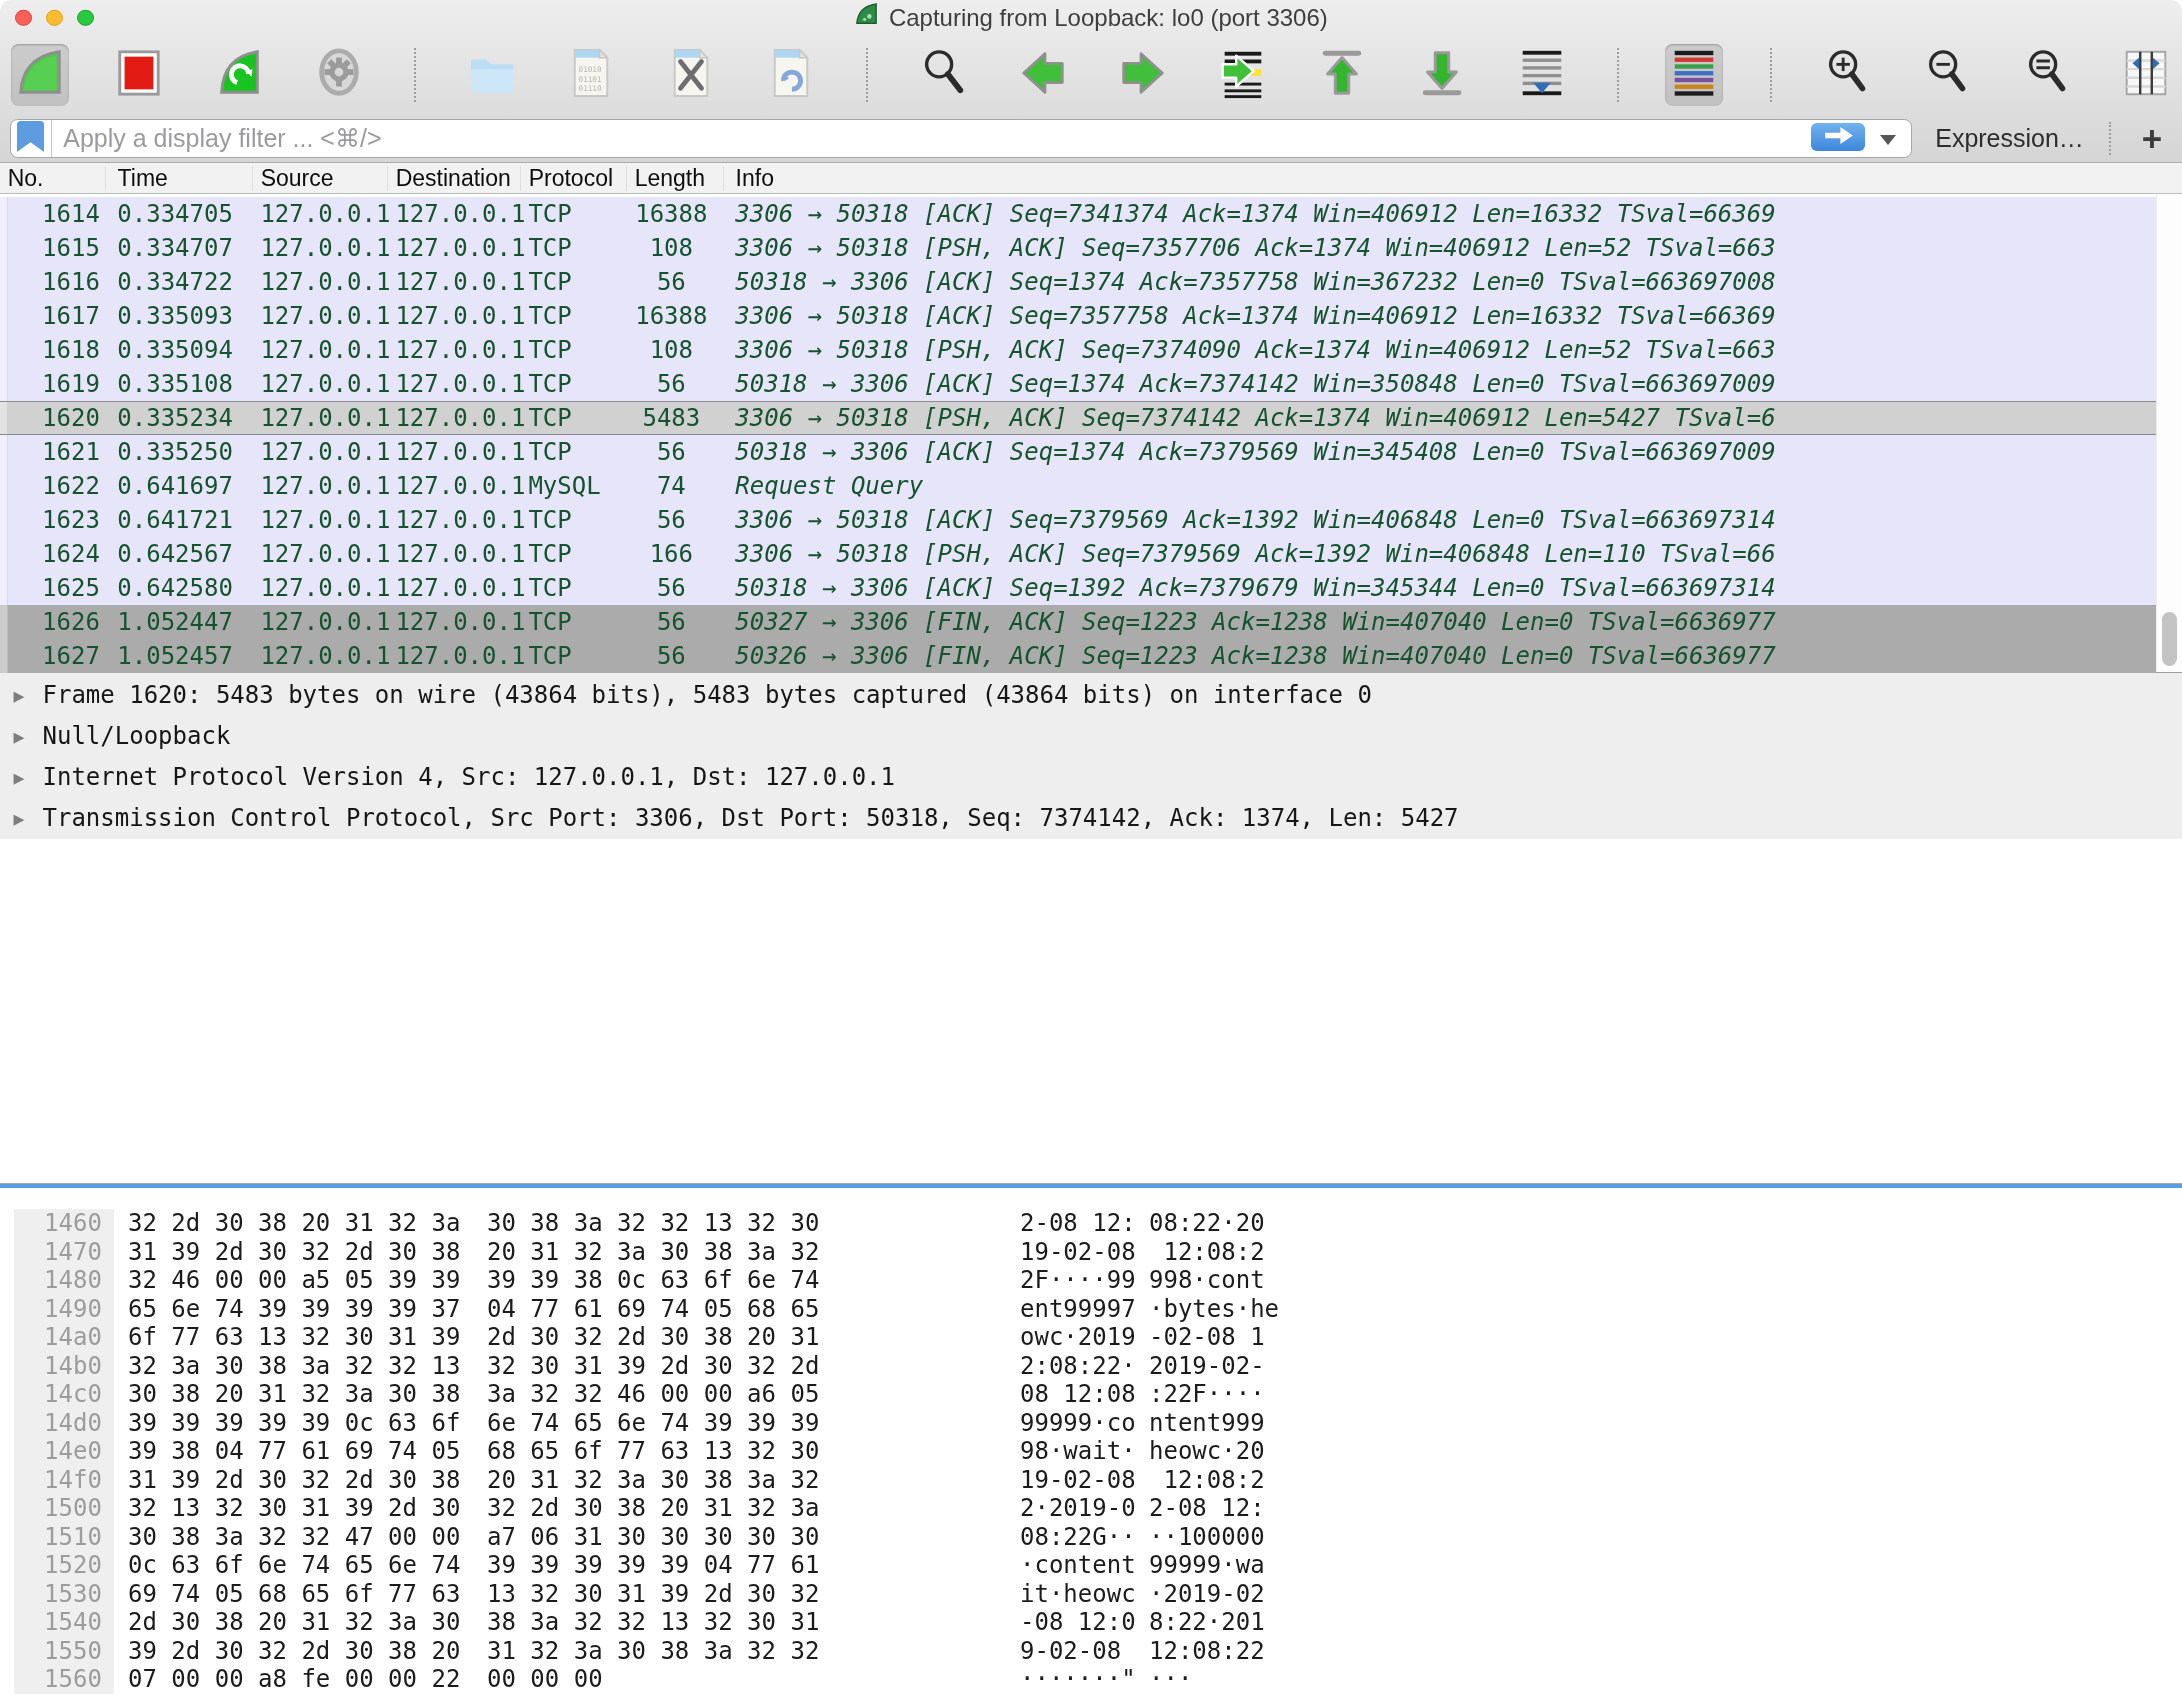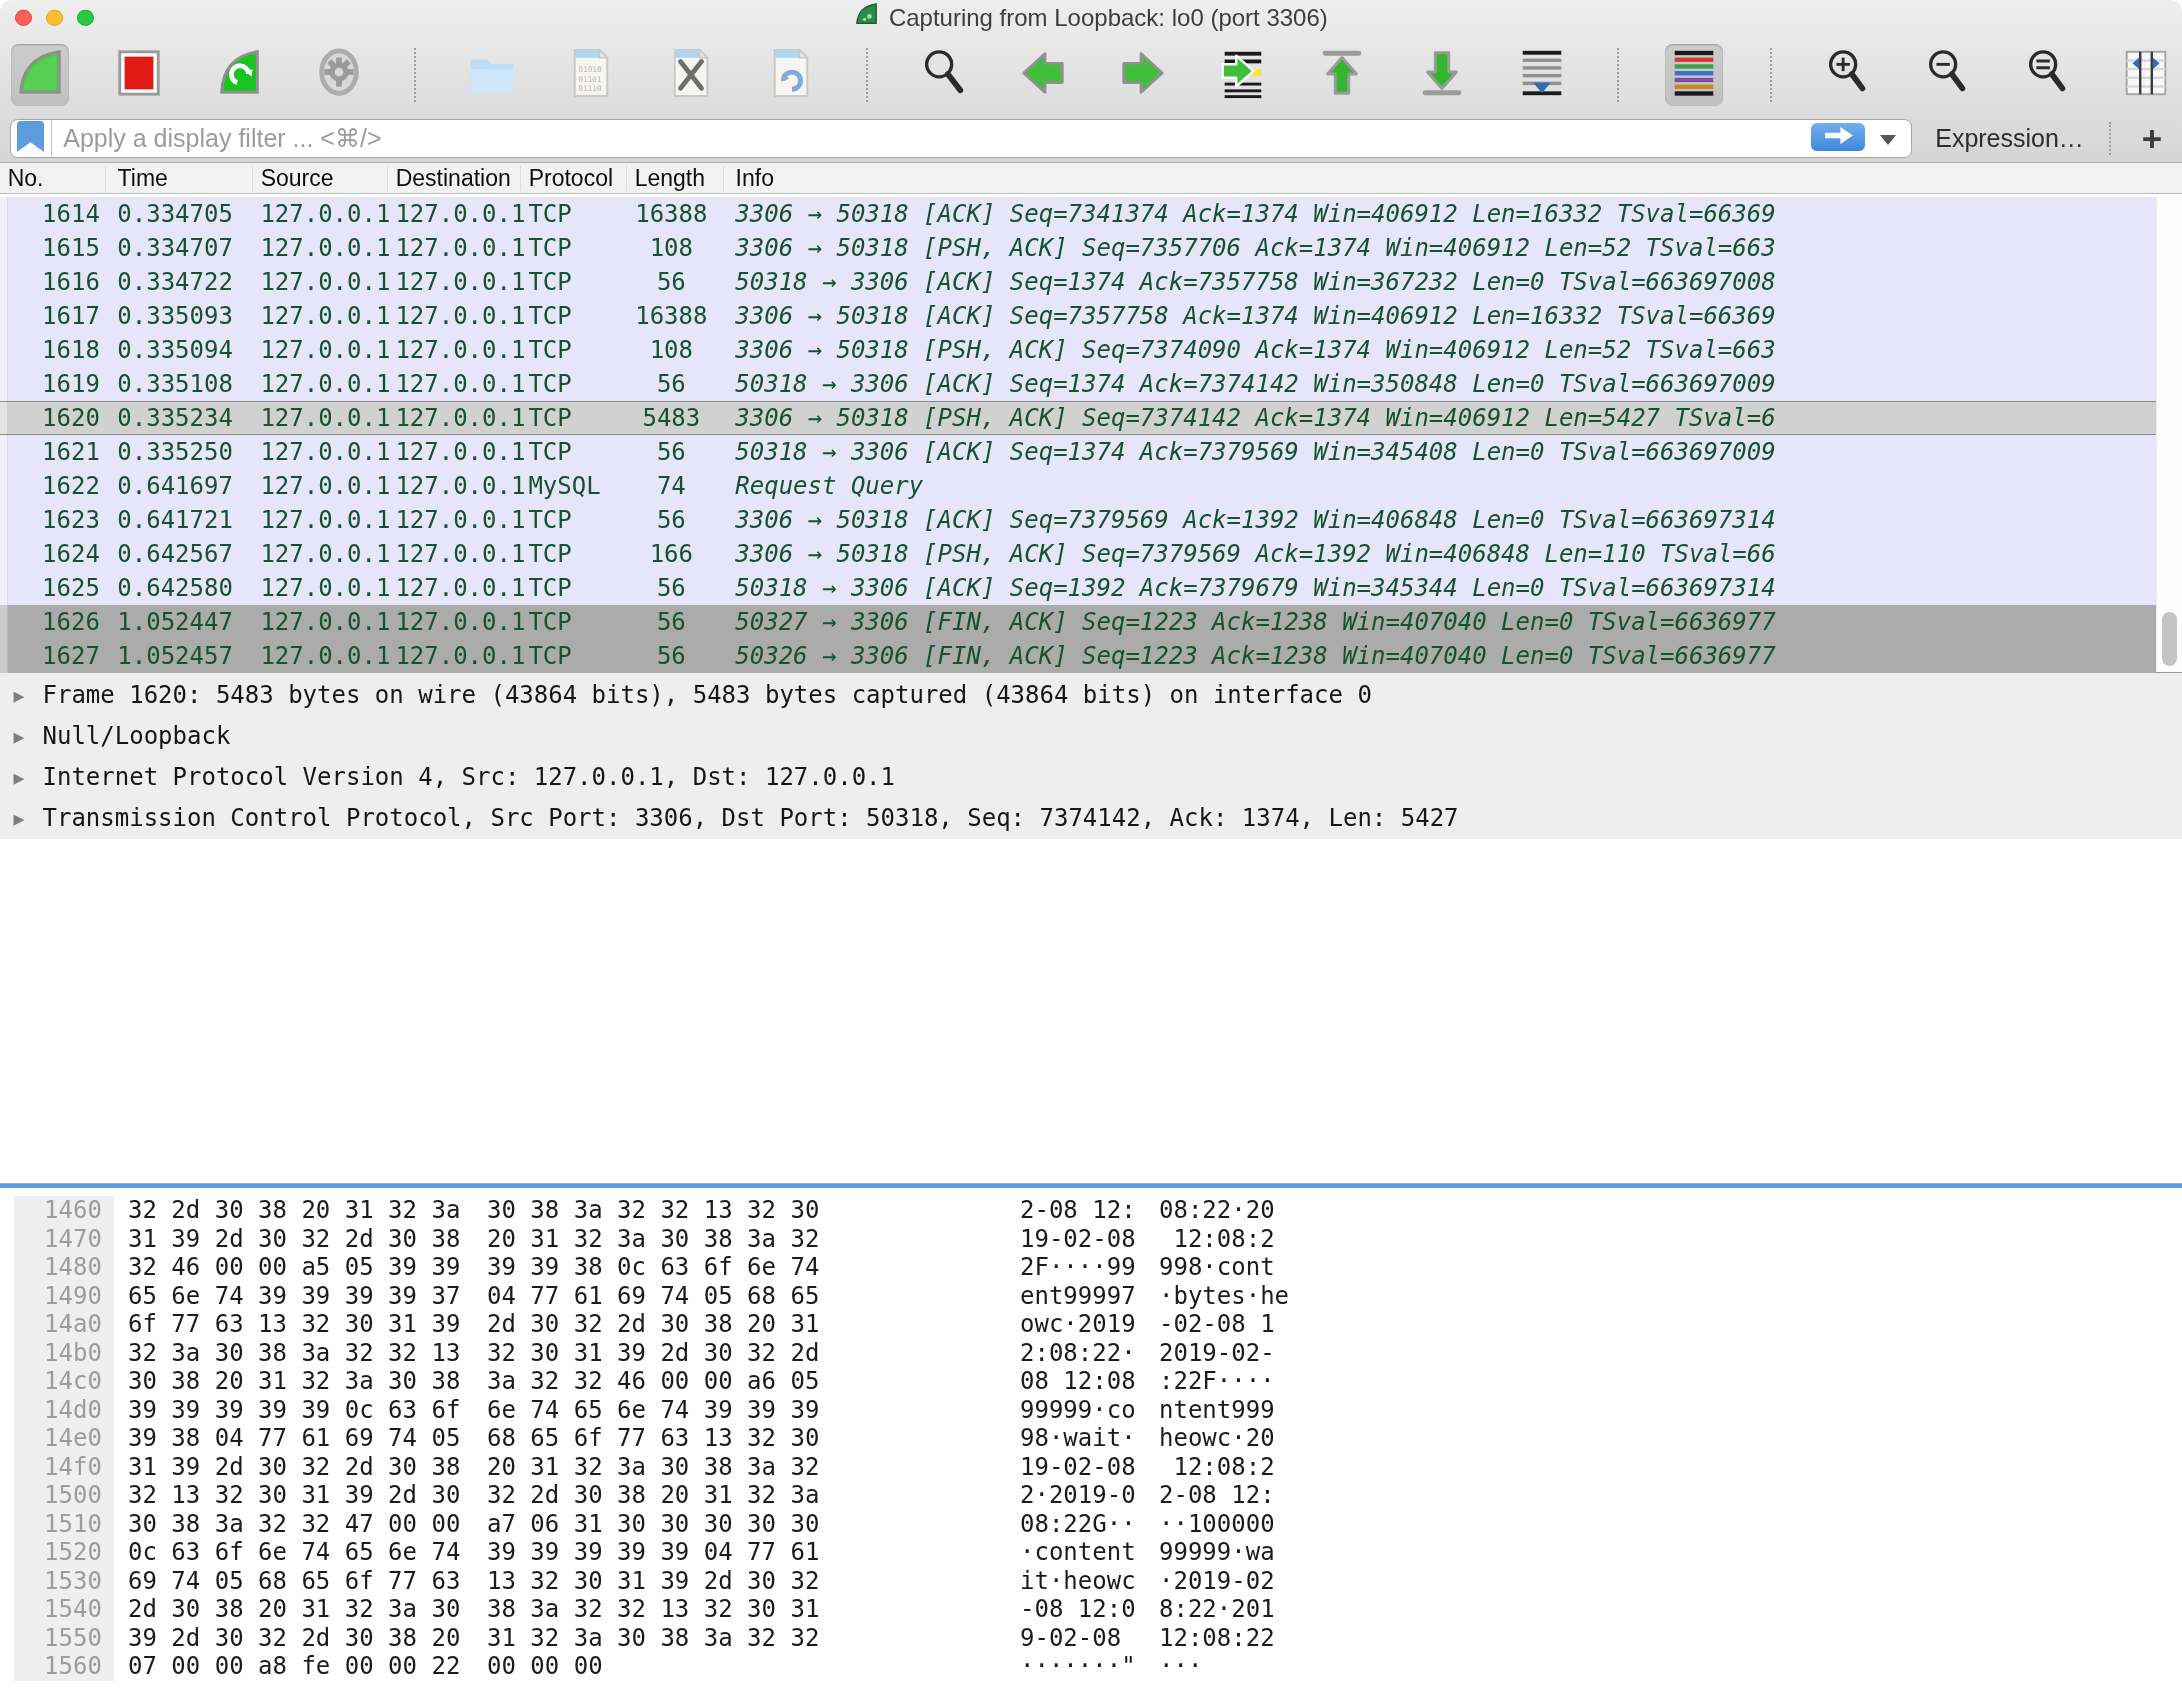--- a/index.html
+++ b/index.html
@@ -73,7 +73,7 @@
   .dtri { width:29px; margin-left:13.5px; color:#7E7E7E; font-size:18.3px; flex:0 0 auto; }
 
   
-  .hex { flex:1; border-top:4.8px solid #5C9CE0; background:#fff; padding-top:8px; }
+  .hex { flex:1; border-top:4.8px solid #5C9CE0; background:#fff; padding-top:21px; }
   .hrow { display:flex; height:28.5px; line-height:28.5px; font-family:"DejaVu Sans Mono",monospace;
     font-size:24px; white-space:pre; }
   .h-off { margin-left:13.5px; width:100px; text-align:right; padding-right:11.6px;

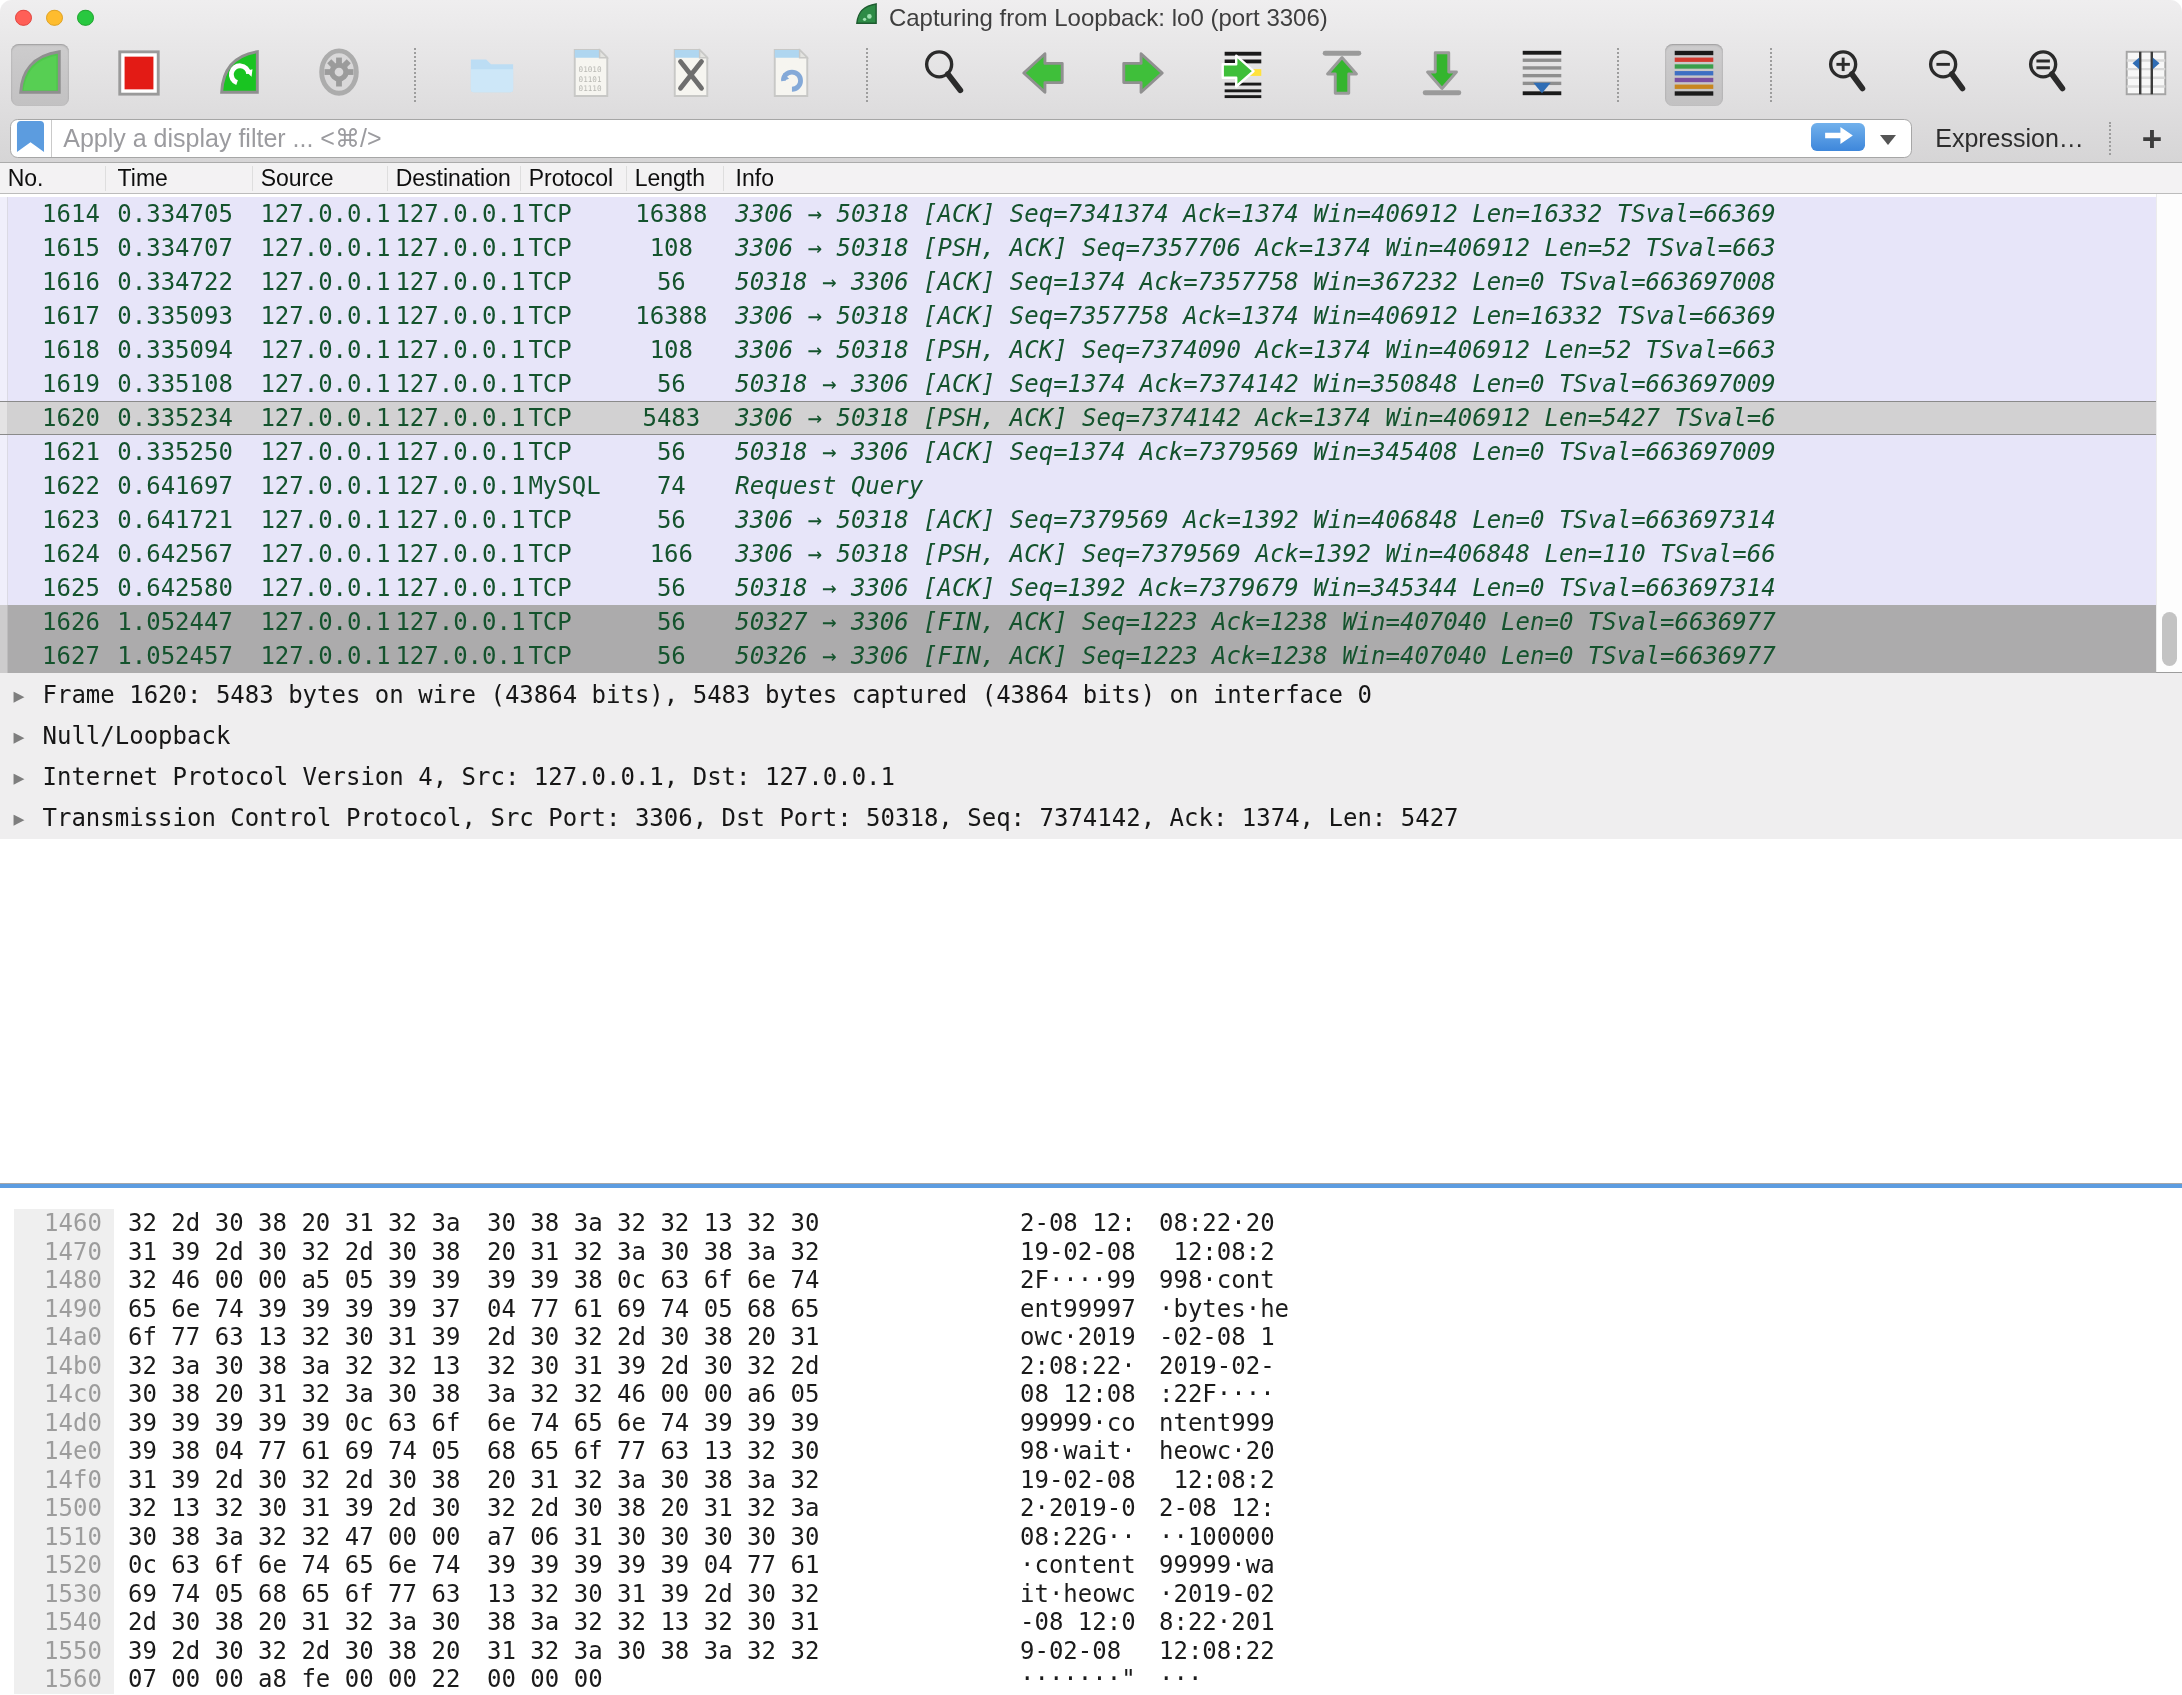--- a/index.html
+++ b/index.html
@@ -81,7 +81,7 @@
   .h-hex1 { margin-left:14.5px; width:335px; color:#1B1B1B; }
   .h-hex2 { margin-left:24px; width:335px; color:#1B1B1B; }
   .h-a1 { margin-left:198px; width:117px; color:#1B1B1B; }
-  .h-a2 { margin-left:22px; color:#1B1B1B; }
+  .h-a2 { margin-left:12px; color:#1B1B1B; }
 </style>
 </head>
 <body>

